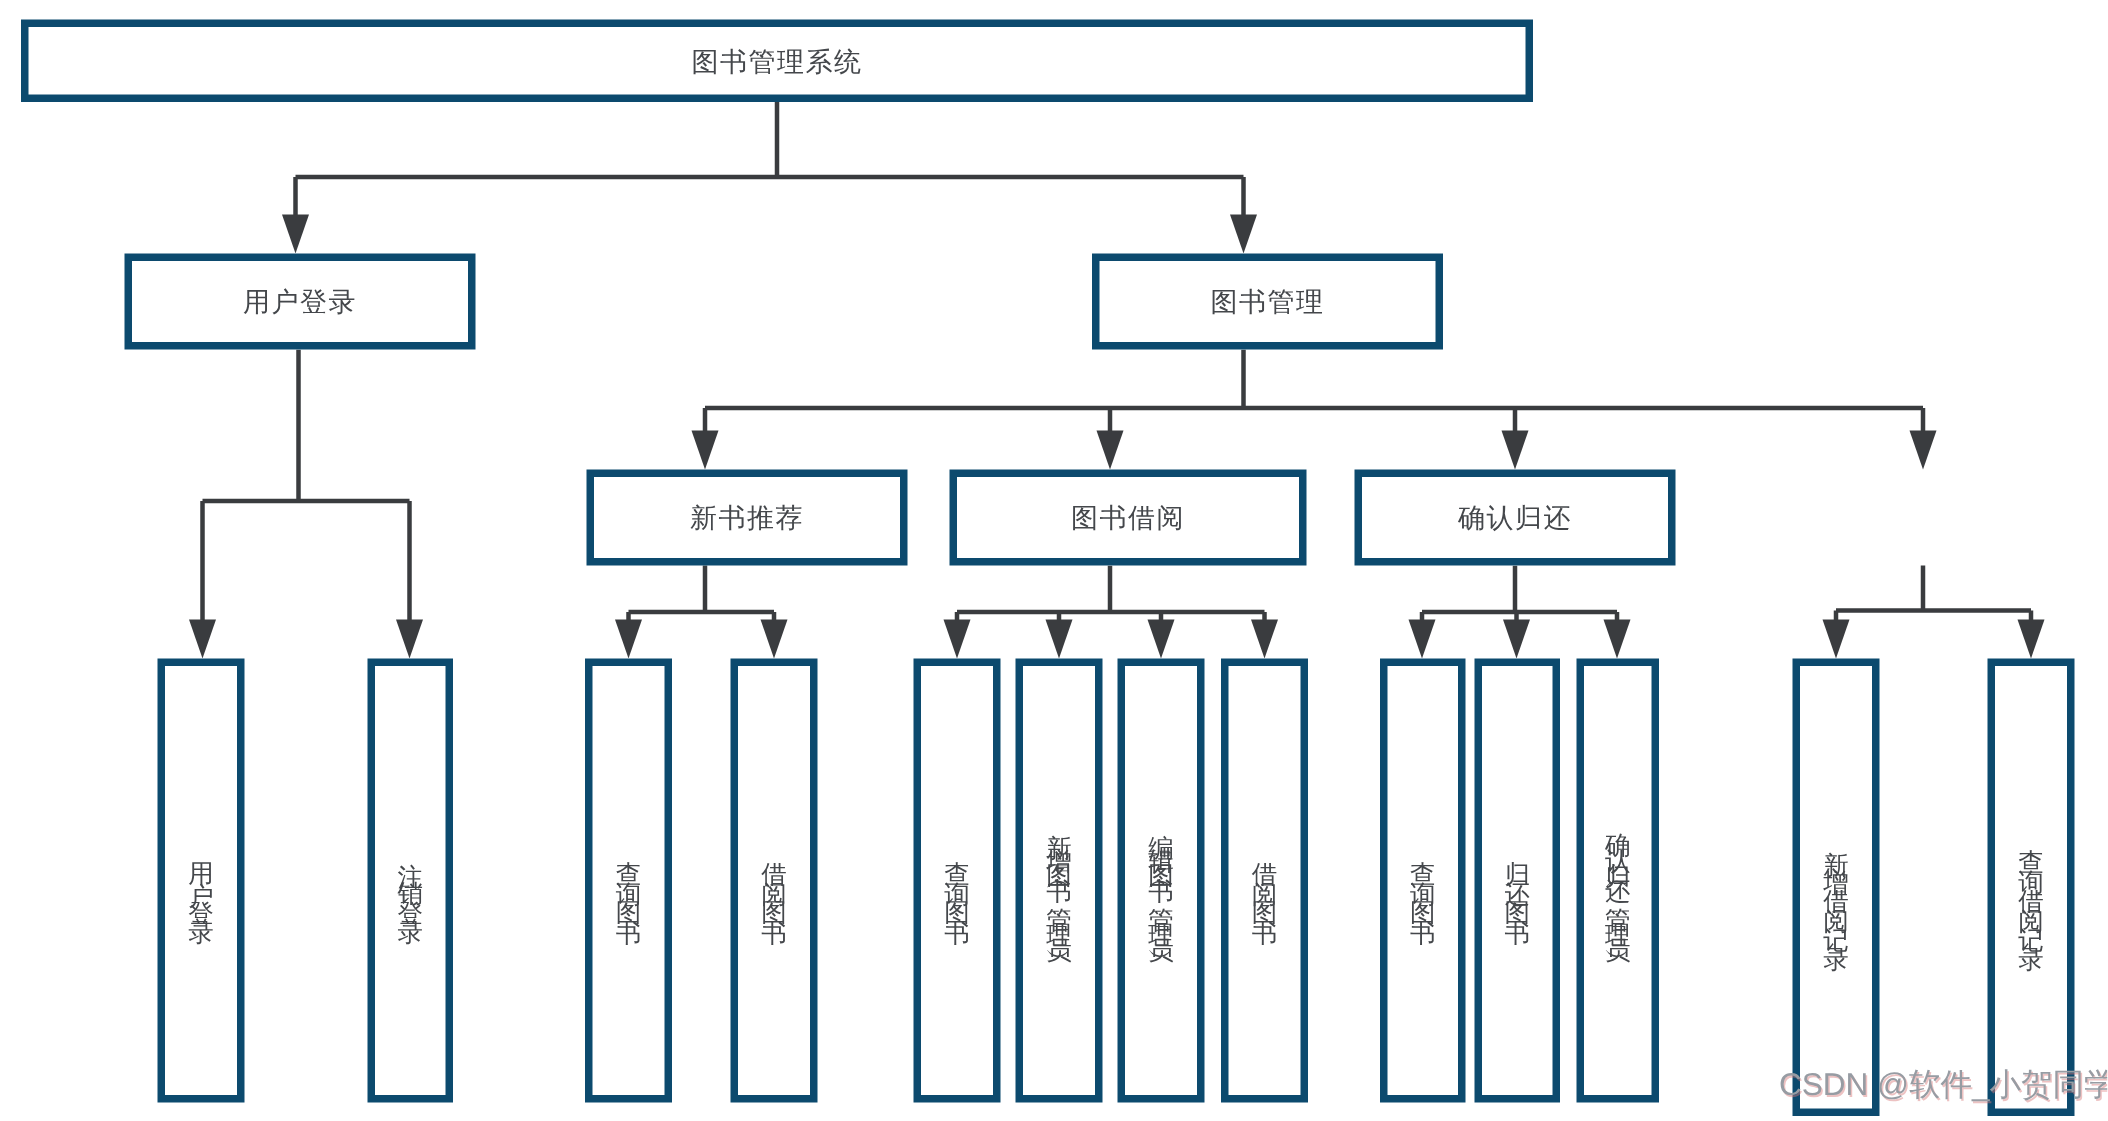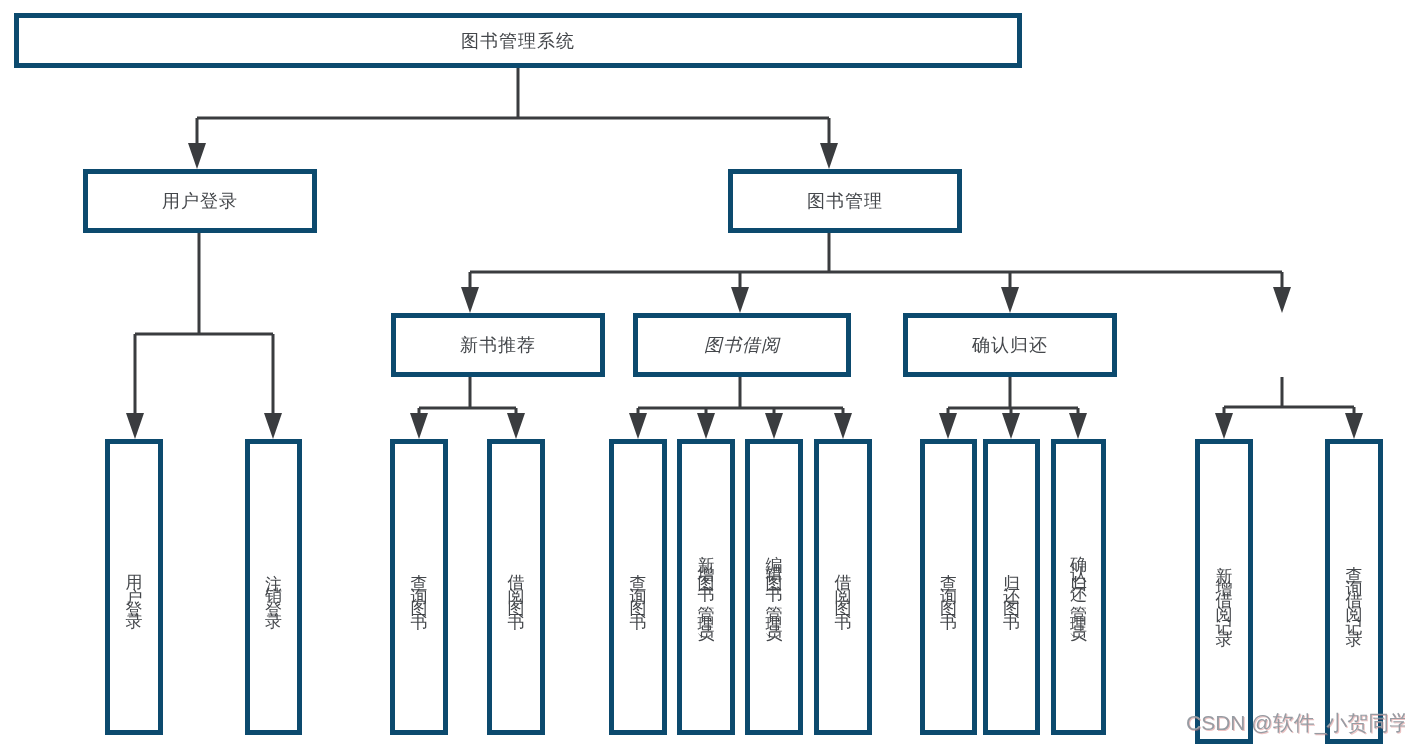--- a/index.html
+++ b/index.html
@@ -40,7 +40,7 @@
   .n-user-login{left:83px;top:169px;width:234px;height:64px;}
   .n-book-mgmt{left:712px;top:169px;width:234px;height:64px;margin-left:16px;}
   .n-new-book{left:363px;top:313px;width:214px;height:64px;margin-left:28px;}
-  .n-book-borrow{left:633px;top:313px;width:218px;height:64px;font-style:italic;}
+  .n-book-borrow{left:633px;top:313px;width:238px;height:64px;}
   .n-current-borrow{left:903px;top:313px;width:214px;height:64px;}
   .n-borrow-record{left:1175px;top:313px;width:215px;height:64px;}
   .n-leaf-1{left:105px;top:439px;width:58px;height:296px;}

